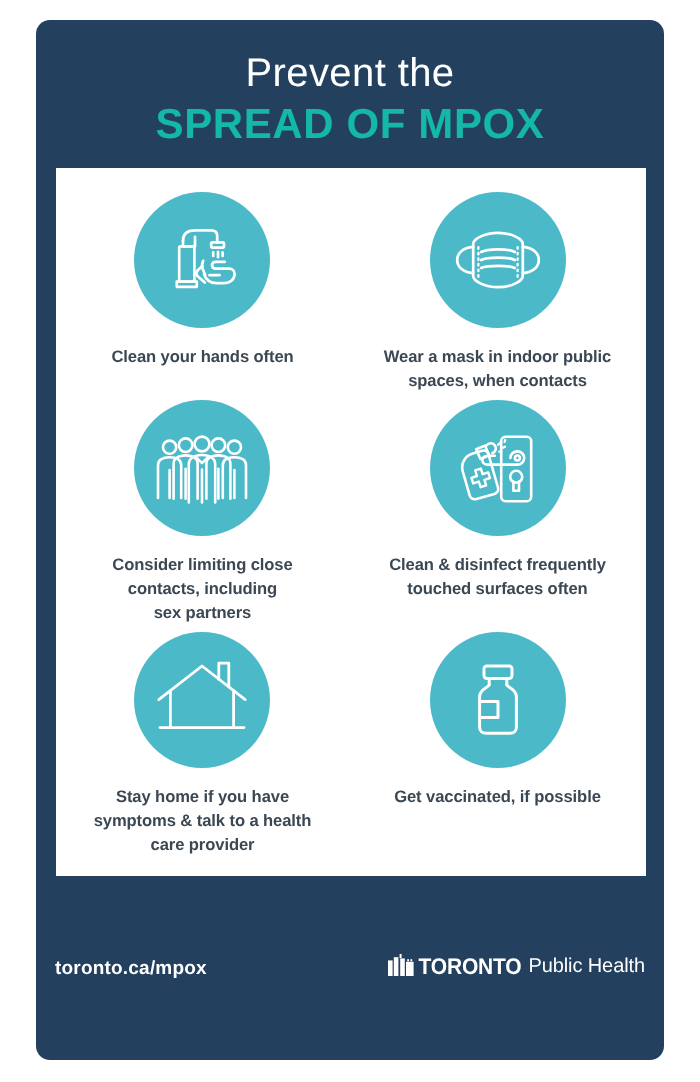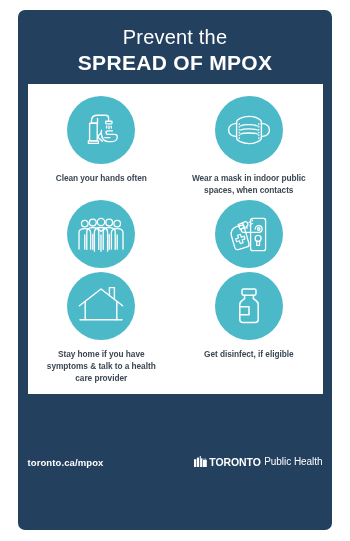--- a/index.html
+++ b/index.html
@@ -46,7 +46,7 @@
   }
   .title-line2 {
     display: block;
-    color: #ffffff;
+    color: #14b8a6;
     font-size: 21px;
     font-weight: 700;
     letter-spacing: 0.3px;

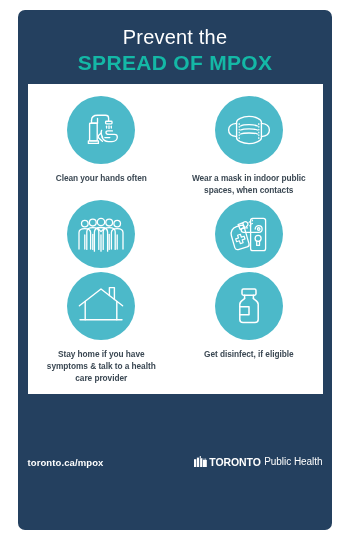--- a/index.html
+++ b/index.html
@@ -244,6 +244,9 @@
             </svg>
           </span>
         </div>
+        <div class="caption">Consider limiting close
+contacts, including
+sex partners</div>
       </div>
 
       <div class="tip">

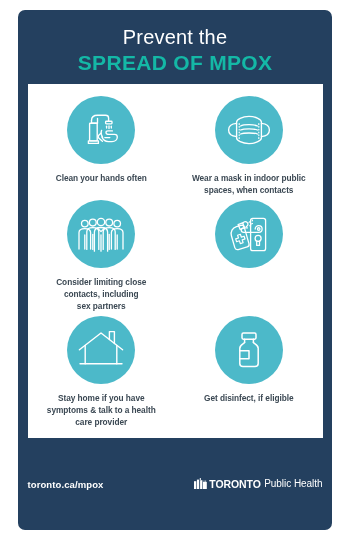--- a/index.html
+++ b/index.html
@@ -273,6 +273,8 @@
             </svg>
           </span>
         </div>
+        <div class="caption">Clean &amp; disinfect frequently
+touched surfaces often</div>
       </div>
 
       <div class="tip">

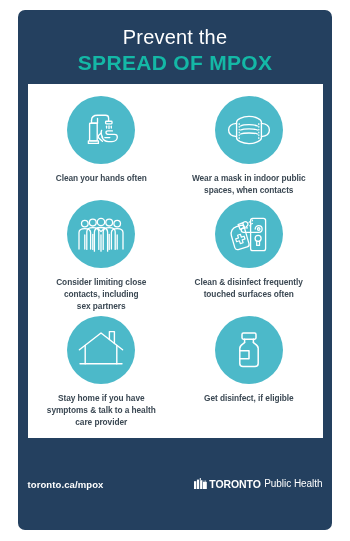--- a/index.html
+++ b/index.html
@@ -314,7 +314,7 @@
             </svg>
           </span>
         </div>
-        <div class="caption">Get disinfect, if eligible</div>
+        <div class="caption">Get vaccinated, if possible</div>
       </div>
 
     </div>

